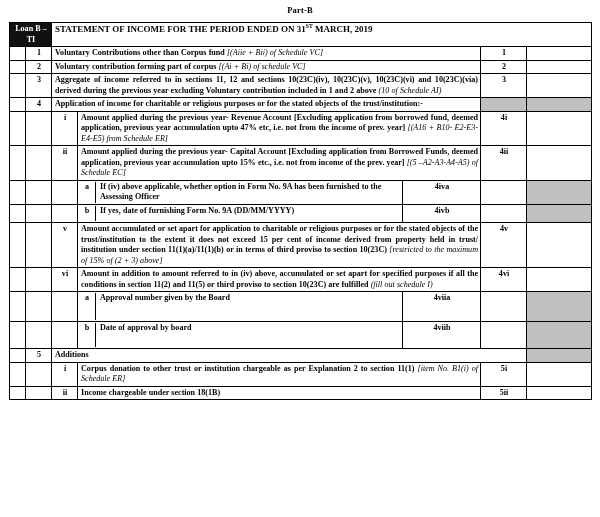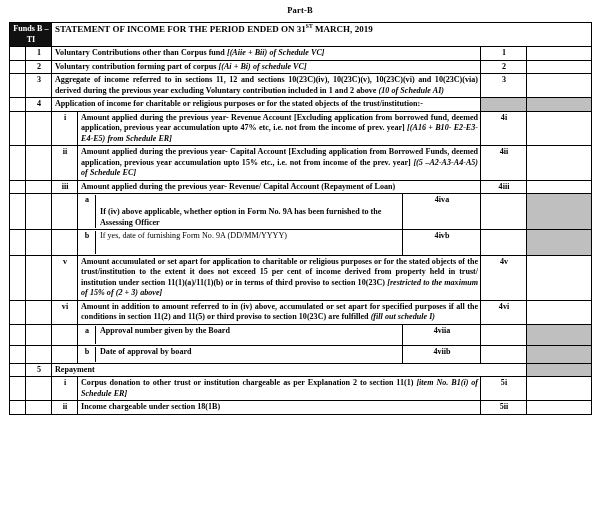--- a/index.html
+++ b/index.html
@@ -80,7 +80,7 @@
 
     <tbody>
         <tr>
-      <td colspan="2" class="hdrbar">Funds B – TI</td>
+      <td colspan="2" class="hdrbar">Loan B – TI</td>
       <td colspan="5" class="hdrtitle">
         <span>STATEMENT OF INCOME FOR THE PERIOD ENDED ON 31</span><sup>ST</sup><span> MARCH,  2019</span>
       </td>

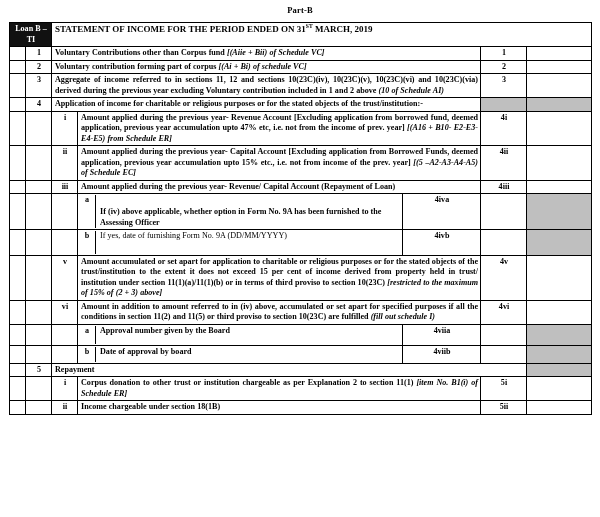--- a/index.html
+++ b/index.html
@@ -55,7 +55,7 @@
     padding-left:4px;
   }
   .just{ text-align:justify; text-align-last:left; }
-  .it{font-style:italic;font-weight:bold;}
+  .it{font-style:italic;font-weight:normal;}
   sup{font-size:5.6px;vertical-align:super;line-height:0;}
   .num{text-align:center;font-weight:bold;}
   .rn{text-align:center;font-weight:bold;}

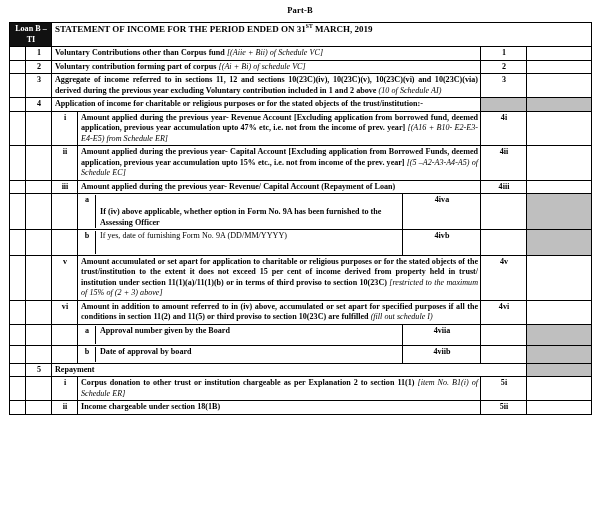--- a/index.html
+++ b/index.html
@@ -137,14 +137,6 @@
       <td class="white"></td>
     </tr>
 
-    <tr>
-      <td class="nb"></td>
-      <td class="nb"></td>
-      <td class="rn">iii</td>
-      <td colspan="2" class="just">Amount applied during the previous year- Revenue/ Capital Account (Repayment of Loan)</td>
-      <td class="num">4iii</td>
-      <td class="white"></td>
-    </tr>
 
 
     <tr>

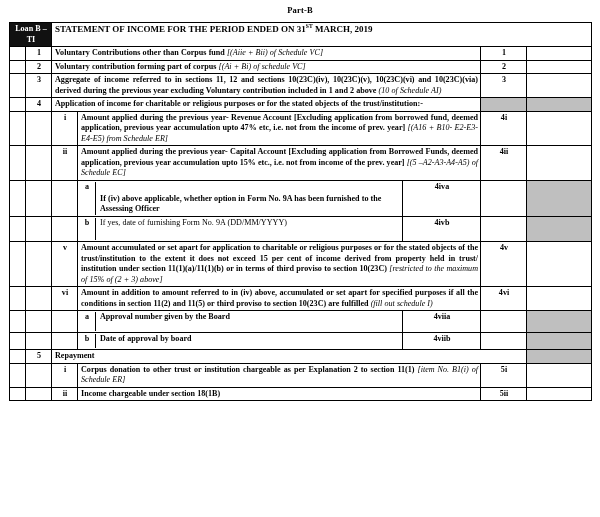--- a/index.html
+++ b/index.html
@@ -148,7 +148,7 @@
           <tbody>
                 <tr>
             <td style="border:0;width:12px;text-align:center;font-weight:bold;padding:0 2px 0 0;">a</td>
-            <td style="border:0;border-left:1px solid #000;padding:12px 2px 0 4px;font-weight:bold;">If (iv) above applicable, whether option in Form No. 9A has been furnished to the Assessing Officer</td>
+            <td style="border:0;border-left:1px solid #000;padding:0 2px 0 4px;font-weight:bold;">If (iv) above applicable, whether option in Form No. 9A has been furnished to the Assessing Officer</td>
           </tr>
         </tbody>
             </table>

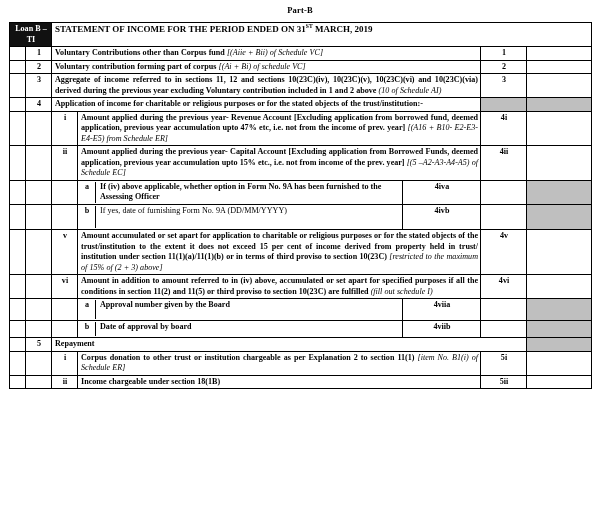--- a/index.html
+++ b/index.html
@@ -167,7 +167,7 @@
           <tbody>
                 <tr>
             <td style="border:0;width:12px;text-align:center;font-weight:bold;padding:0 2px 0 0;">b</td>
-            <td style="border:0;border-left:1px solid #000;padding:0 2px 12px 4px;font-weight:normal;">If yes, date of furnishing Form No. 9A (DD/MM/YYYY)</td>
+            <td style="border:0;border-left:1px solid #000;padding:0 2px 5px 4px;font-weight:bold;">If yes, date of furnishing Form No. 9A (DD/MM/YYYY)</td>
           </tr>
         </tbody>
             </table>

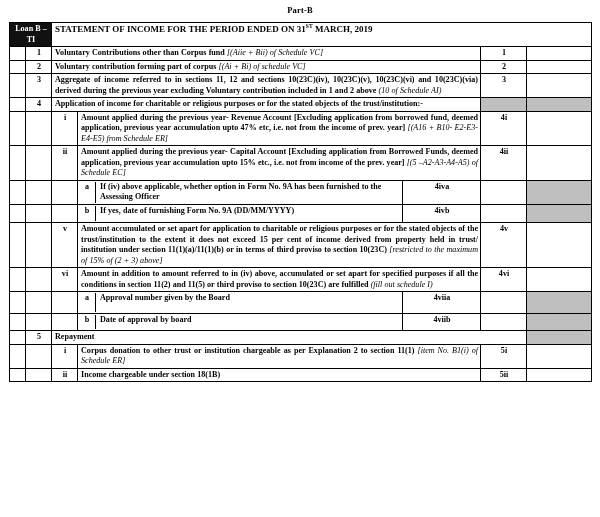--- a/index.html
+++ b/index.html
@@ -205,7 +205,7 @@
           <tbody>
                 <tr>
             <td style="border:0;width:12px;text-align:center;font-weight:bold;padding:0 2px 0 0;">a</td>
-            <td style="border:0;border-left:1px solid #000;padding:0 2px 8px 4px;font-weight:bold;">Approval number given by the Board</td>
+            <td style="border:0;border-left:1px solid #000;padding:0 2px 16px 4px;font-weight:bold;">Approval number given by the Board</td>
           </tr>
         </tbody>
             </table>

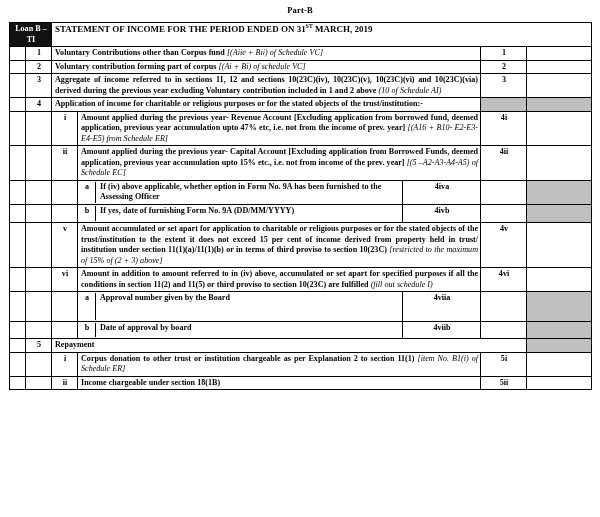--- a/index.html
+++ b/index.html
@@ -224,7 +224,7 @@
           <tbody>
                 <tr>
             <td style="border:0;width:12px;text-align:center;font-weight:bold;padding:0 2px 0 0;">b</td>
-            <td style="border:0;border-left:1px solid #000;padding:0 2px 4px 4px;font-weight:bold;">Date of approval by board</td>
+            <td style="border:0;border-left:1px solid #000;padding:0 2px 14px 4px;font-weight:bold;">Date of approval by board</td>
           </tr>
         </tbody>
             </table>

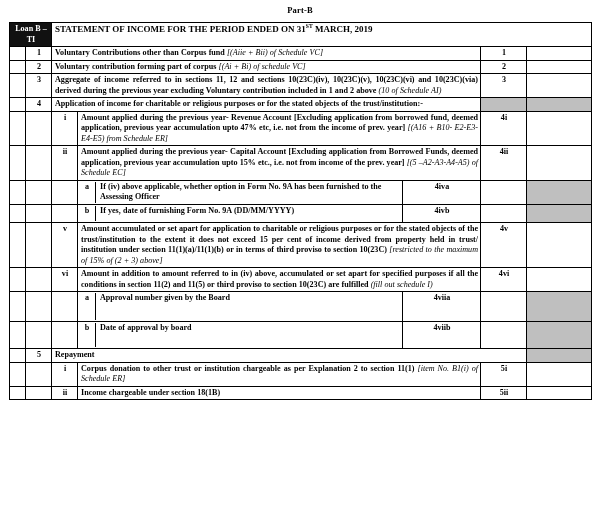--- a/index.html
+++ b/index.html
@@ -238,7 +238,7 @@
     <tr>
       <td class="nb"></td>
       <td class="num">5</td>
-      <td colspan="4">Repayment</td>
+      <td colspan="4">Additions</td>
       <td class="gray"></td>
     </tr>
 

